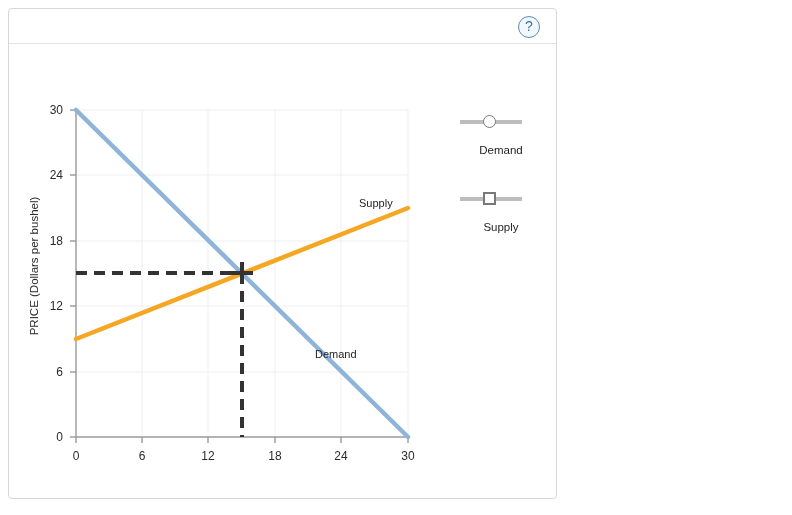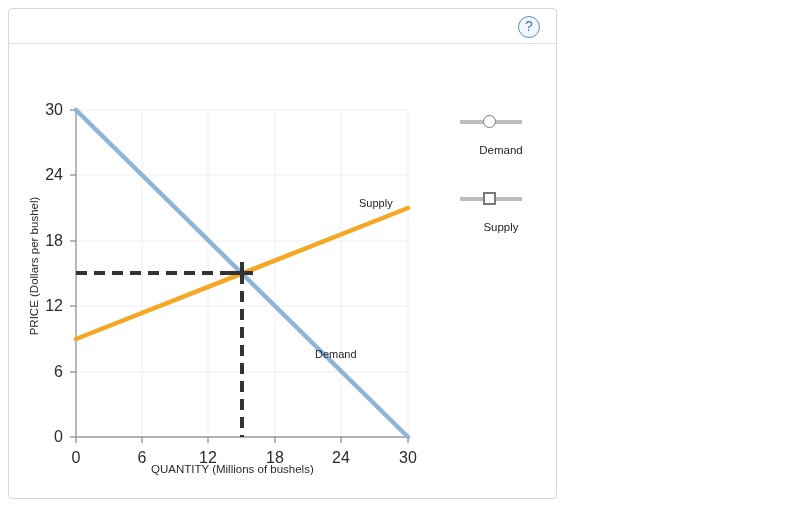--- a/index.html
+++ b/index.html
@@ -90,7 +90,7 @@
   .tick-label {
     position: absolute;
     color: #2b2b2b;
-    font-size: 16px;
+    font-size: 12px;
     font-family: "Liberation Sans", sans-serif;
     white-space: nowrap;
   }

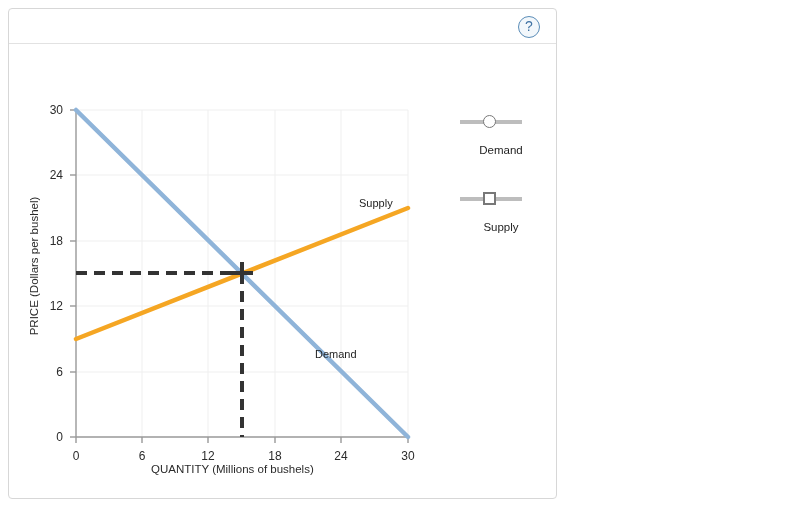--- a/index.html
+++ b/index.html
@@ -233,7 +233,6 @@
     <div class="tick-label xtick-label" style="left:332px; top:404px;">24</div>
     <div class="tick-label xtick-label" style="left:399px; top:404px;">30</div>
 
-    <div class="axis-title" id="xaxis-title">QUANTITY (Millions of bushels)</div>
     <div class="axis-title" id="yaxis-title">PRICE (Dollars per bushel)</div>
 
     <div class="series-label" style="left:350px; top:152px;">Supply</div>

